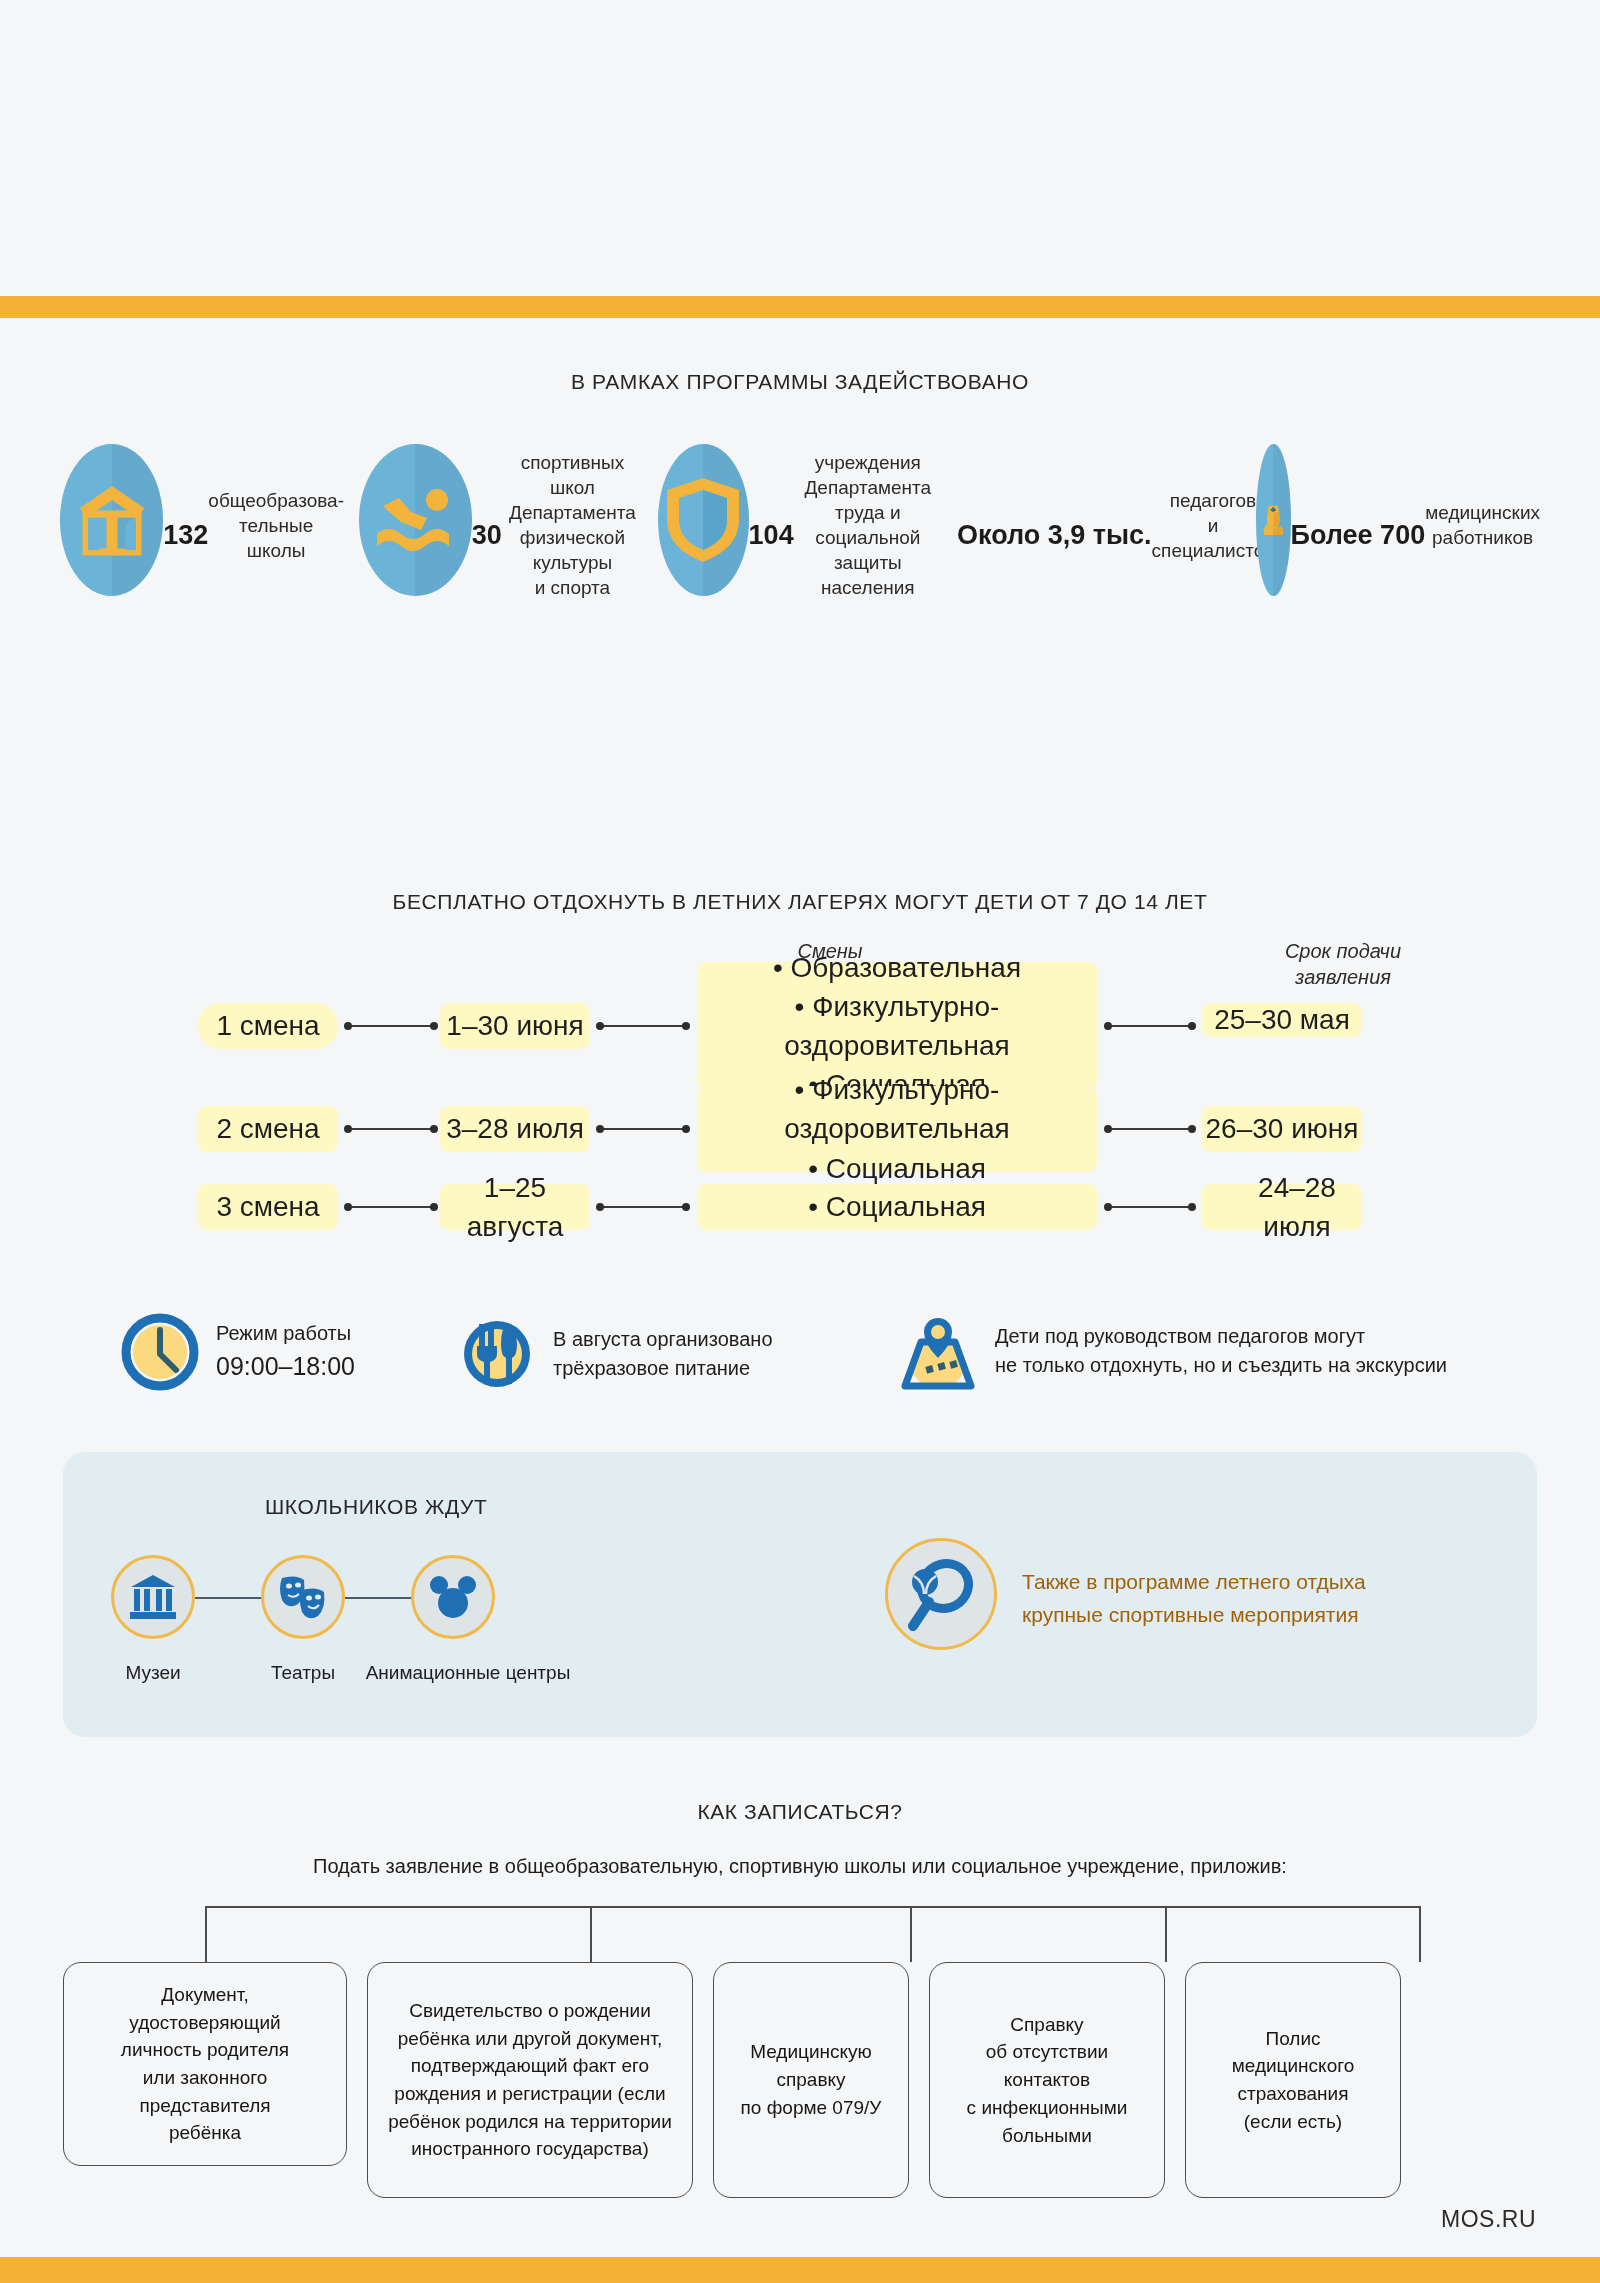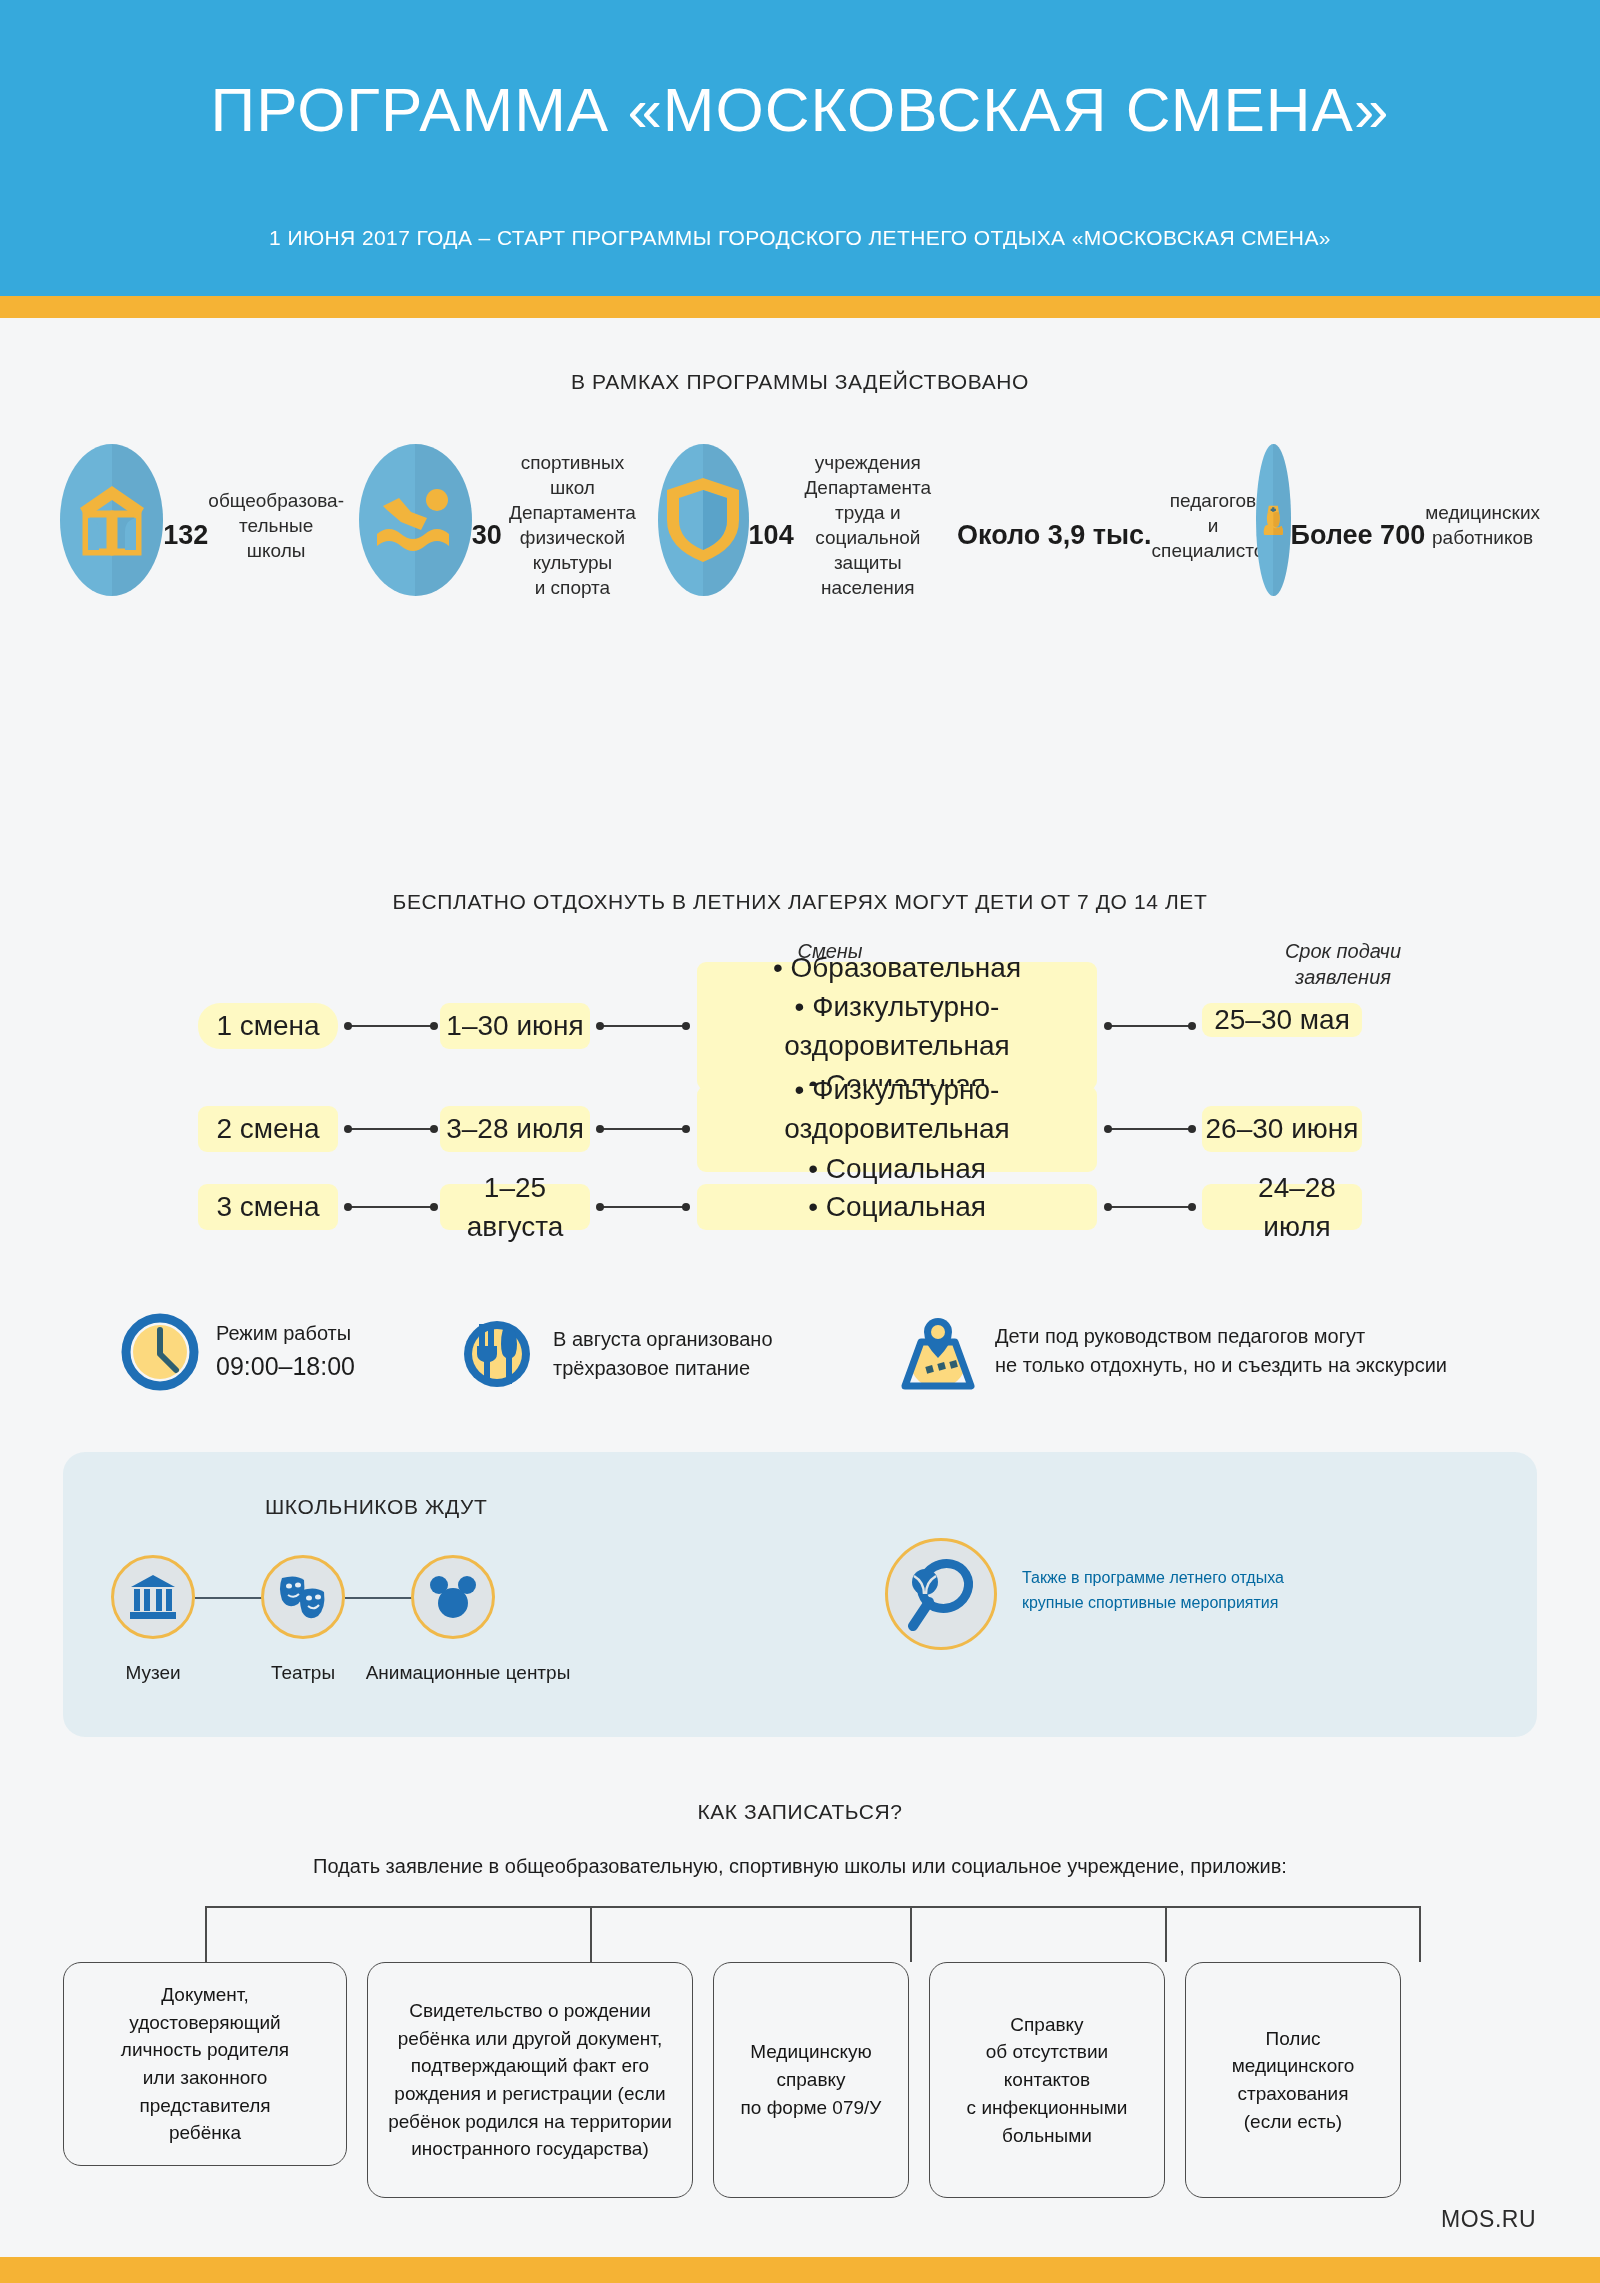--- a/index.html
+++ b/index.html
@@ -190,10 +190,6 @@
 
 <div class="page">
 
-  <div class="header">
-    <div class="header-title">ПРОГРАММА «МОСКОВСКАЯ СМЕНА»</div>
-    <div class="header-sub">1 ИЮНЯ 2017 ГОДА  – СТАРТ ПРОГРАММЫ ГОРОДСКОГО ЛЕТНЕГО ОТДЫХА «МОСКОВСКАЯ СМЕНА»</div>
-  </div>
   <div class="header-stripe"></div>
 
   <div class="sec-heading" style="top:370px;">В РАМКАХ ПРОГРАММЫ ЗАДЕЙСТВОВАНО</div>

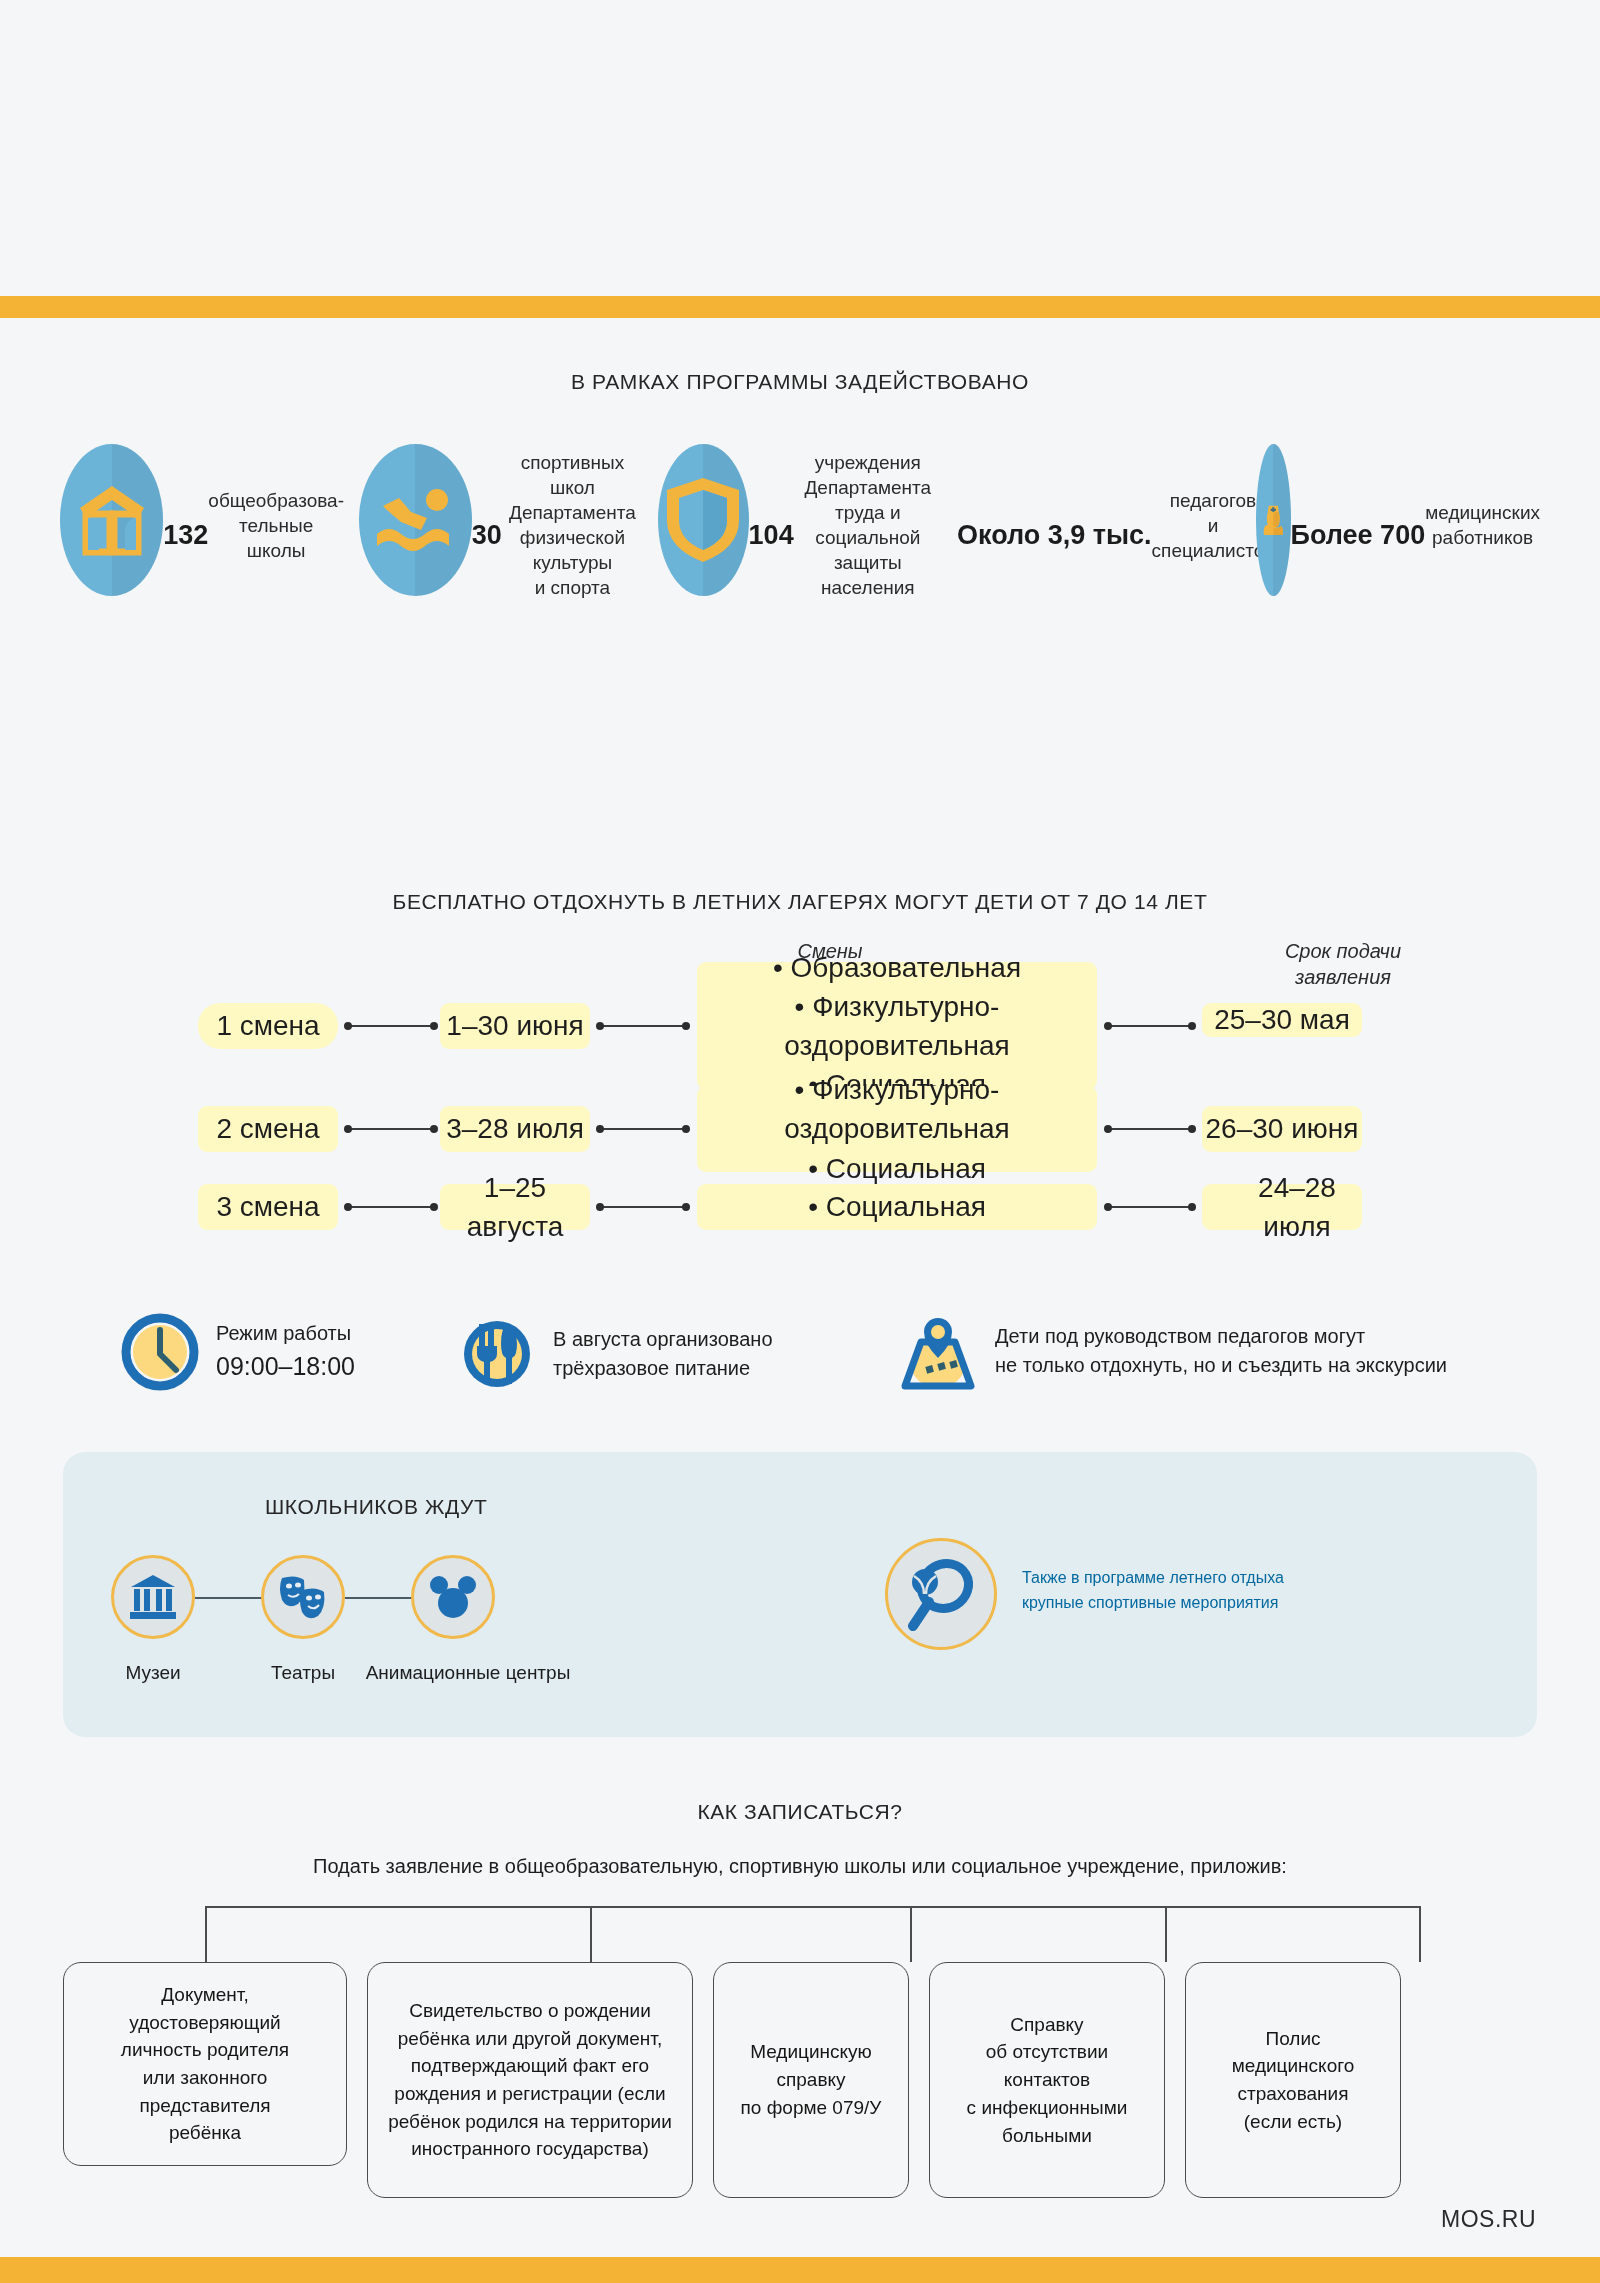--- a/index.html
+++ b/index.html
@@ -157,7 +157,7 @@
   }
   .panel-text {
     position: absolute;
-    font-size: 16px; color: #0369a1; line-height: 1.55;
+    font-size: 21px; color: #a16207; line-height: 1.55;
   }
 
   

